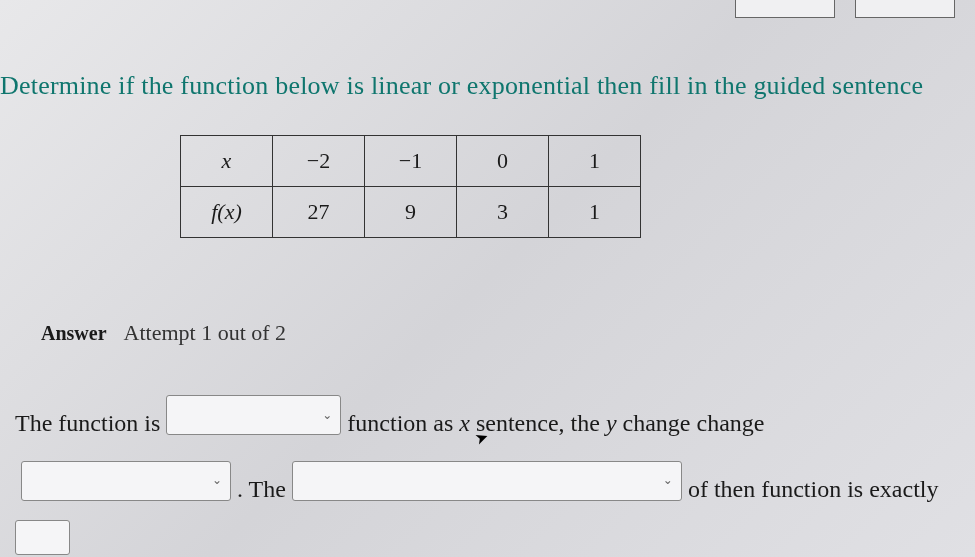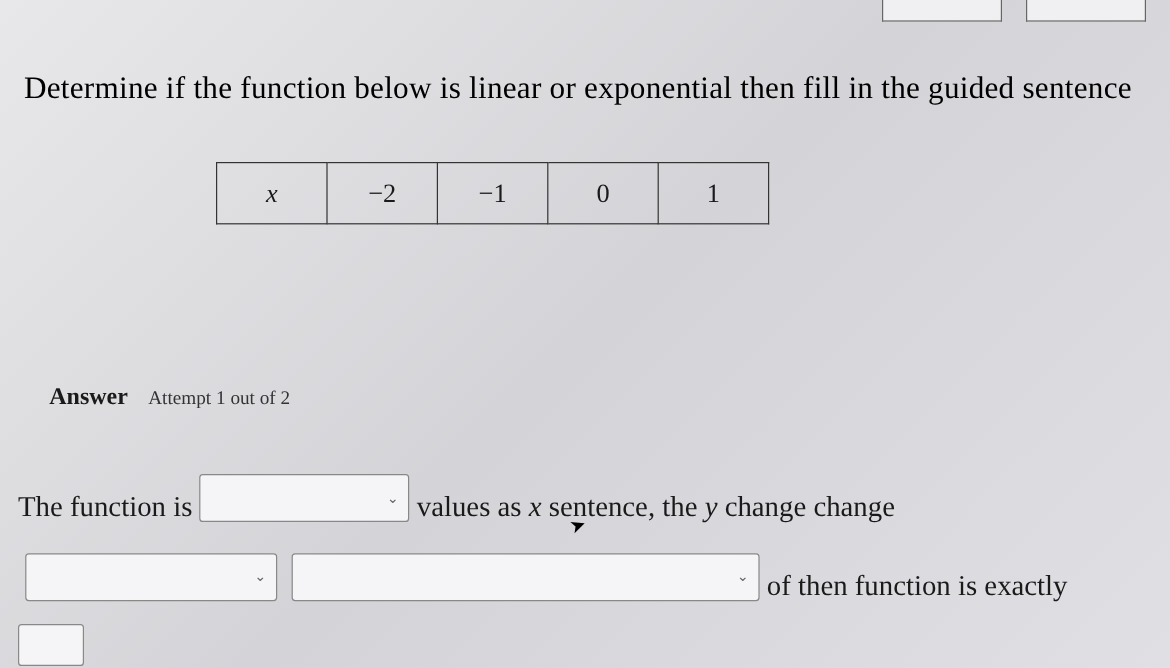--- a/index.html
+++ b/index.html
@@ -32,13 +32,12 @@
     }
     .question-text {
       position: absolute;
-      top: 59px;
+      top: 71px;
       left: 0;
       font-size: 26px;
-      color: #000000;
+      color: #0f766e;
       letter-spacing: 0.2px;
       white-space: nowrap;
-      margin-left: 20px;
     }
     .data-table {
       position: absolute;

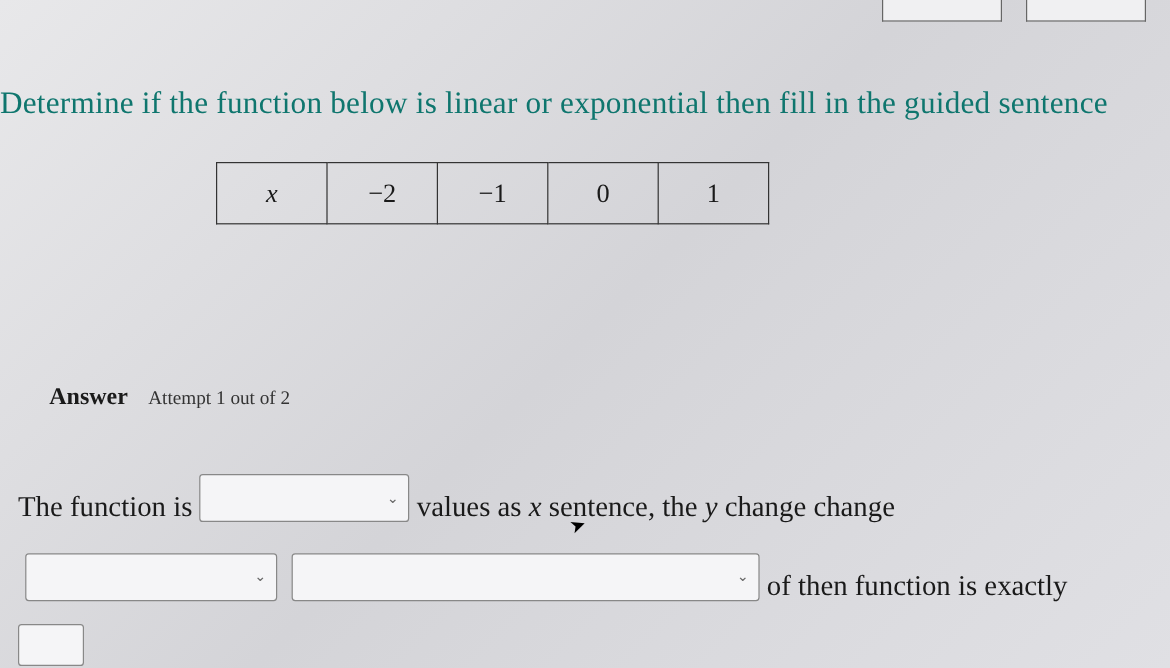--- a/index.html
+++ b/index.html
@@ -151,6 +151,13 @@
     <td>0</td>
     <td>1</td>
   </tr>
+  <tr>
+    <td><span class="math-var">f</span>(<span class="math-var">x</span>)</td>
+    <td>27</td>
+    <td>9</td>
+    <td>3</td>
+    <td>1</td>
+  </tr>
 </tbody>
   </table>
 

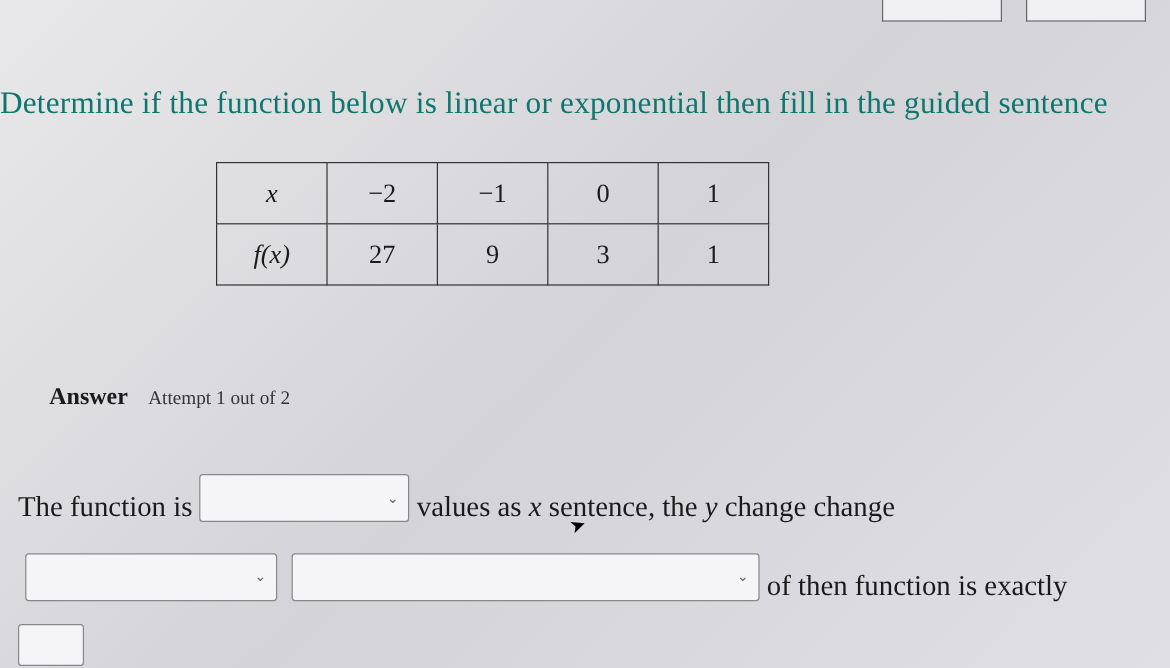--- a/index.html
+++ b/index.html
@@ -77,7 +77,7 @@
       font-weight: normal;
       color: #333;
       margin-left: 12px;
-      font-size: 16px;
+      font-size: 22px;
     }
     .sentence-area {
       position: absolute;

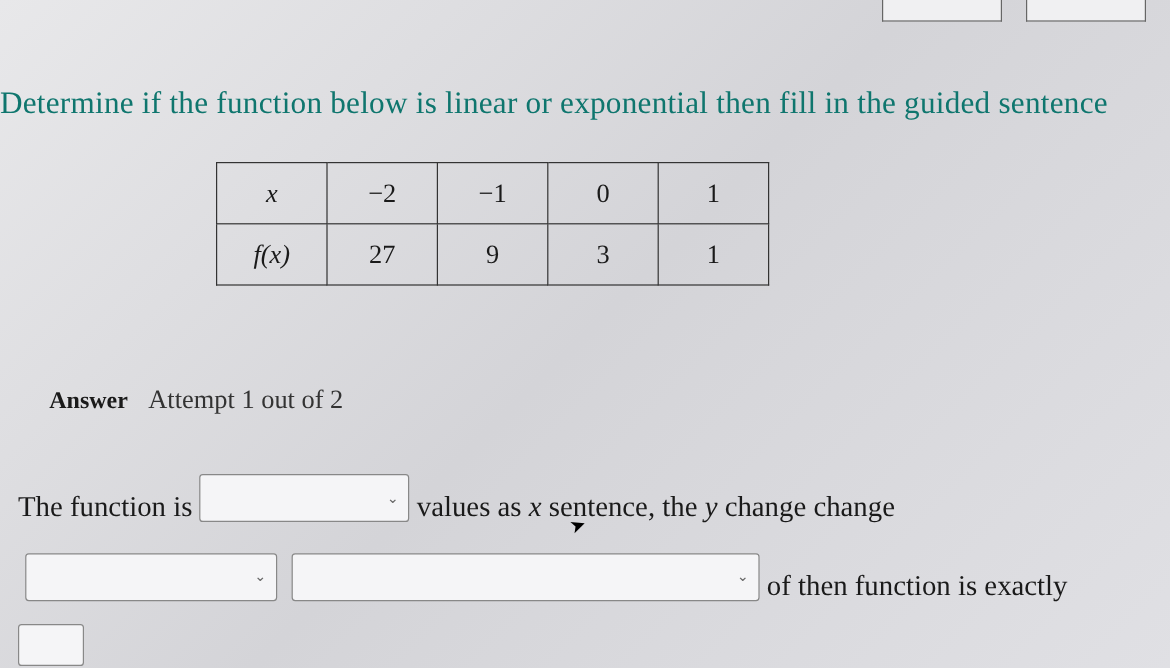--- a/index.html
+++ b/index.html
@@ -175,7 +175,7 @@
       <span class="chevron">⌄</span>
     </span>
     <span>
-      <span>values as </span><span class="math-var">x</span><span> sentence, the </span><span class="math-var">y</span><span> change change</span>
+      <span>function as </span><span class="math-var">x</span><span> sentence, the </span><span class="math-var">y</span><span> change change</span>
     </span>
   </div>
   <div class="sentence-line">

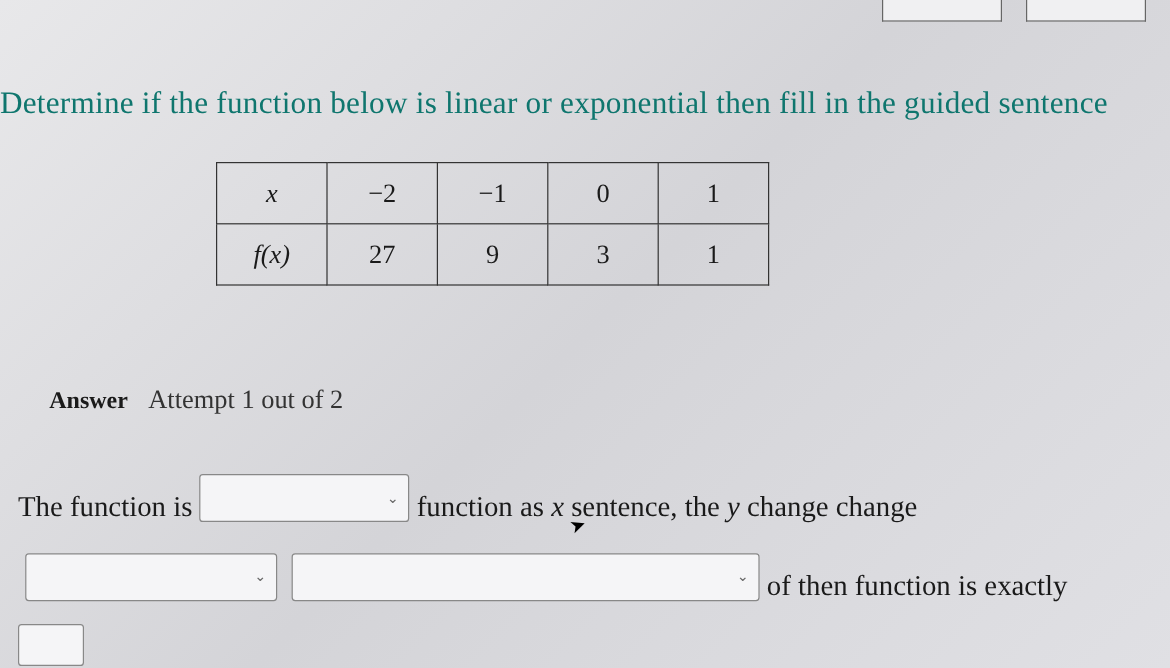--- a/index.html
+++ b/index.html
@@ -182,6 +182,7 @@
     <span class="dropdown dropdown-medium">
       <span class="chevron">⌄</span>
     </span>
+    <span>. The</span>
     <span class="dropdown dropdown-wide">
       <span class="chevron">⌄</span>
     </span>

